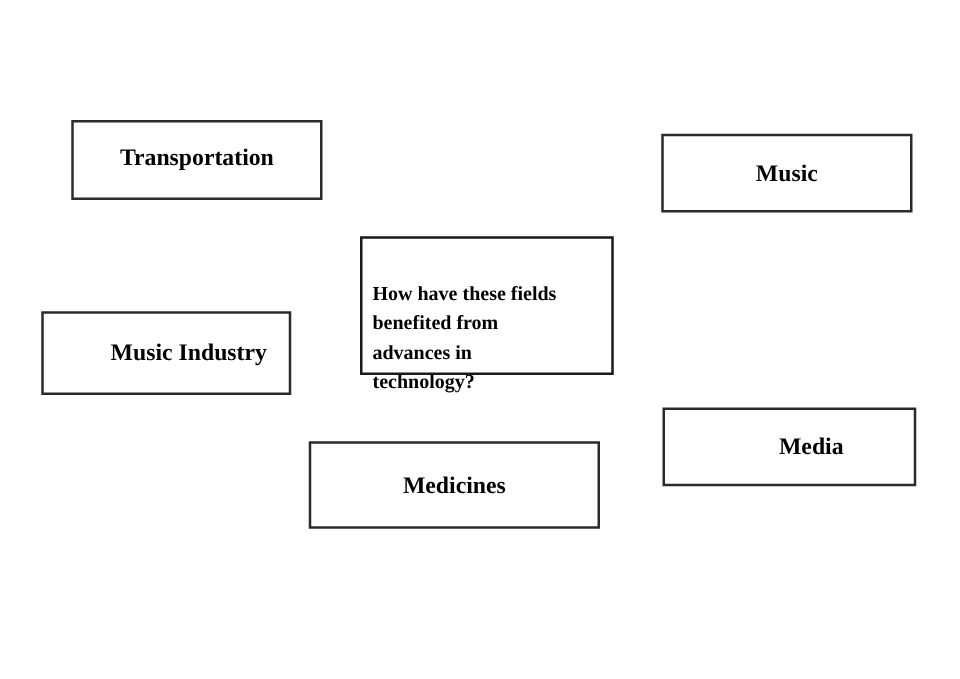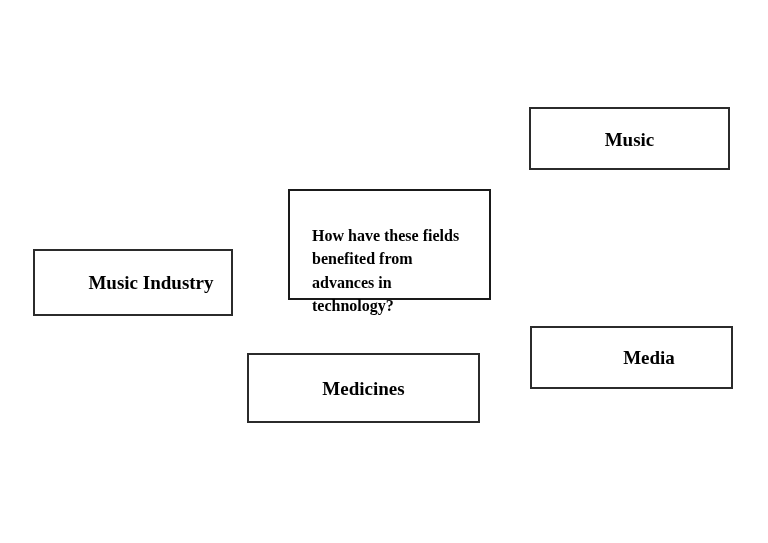--- a/index.html
+++ b/index.html
@@ -83,6 +83,9 @@
 <div id="canvas">
 
 
+  <div class="topic-box" id="box-transportation">
+    <span class="topic-label">Transportation</span>
+  </div>
 
   <div class="topic-box" id="box-sports">
     <span class="topic-label">Music</span>

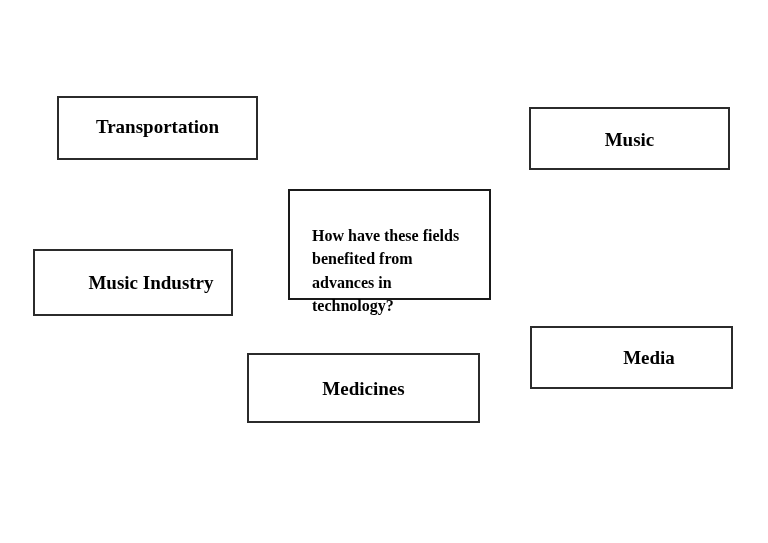--- a/index.html
+++ b/index.html
@@ -58,7 +58,7 @@
     font-weight: bold;
     line-height: 23.5px;
     text-align: left;
-    padding: 9px 0 0 22px;
+    padding: 9px 0 0 8px;
     white-space: pre-line;
   }
 

